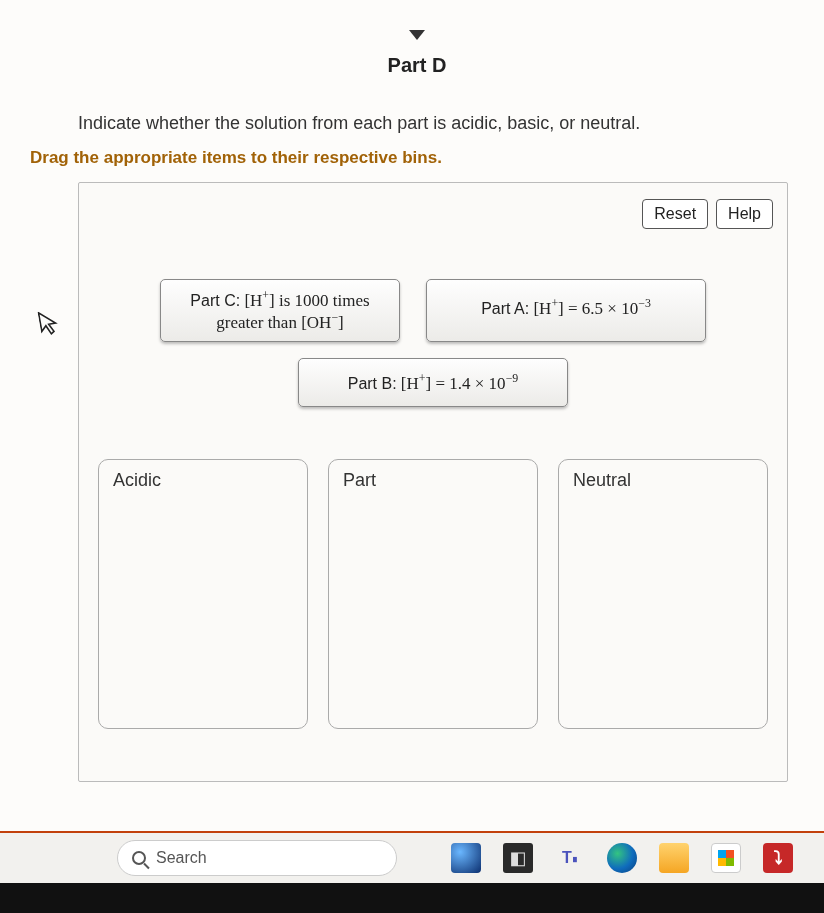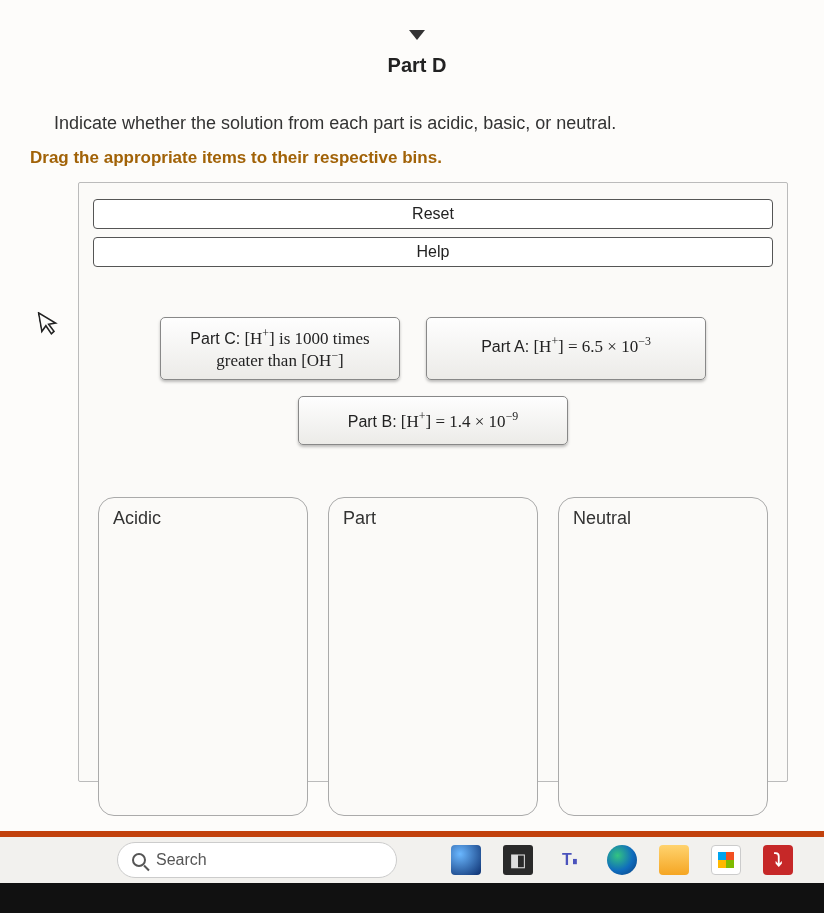--- a/index.html
+++ b/index.html
@@ -41,7 +41,7 @@
   .prompt {
     font-size: 18px;
     color: #333;
-    margin-left: 24px;
+    margin-left: 48px;
     margin-bottom: 14px;
   }
   .instruction {

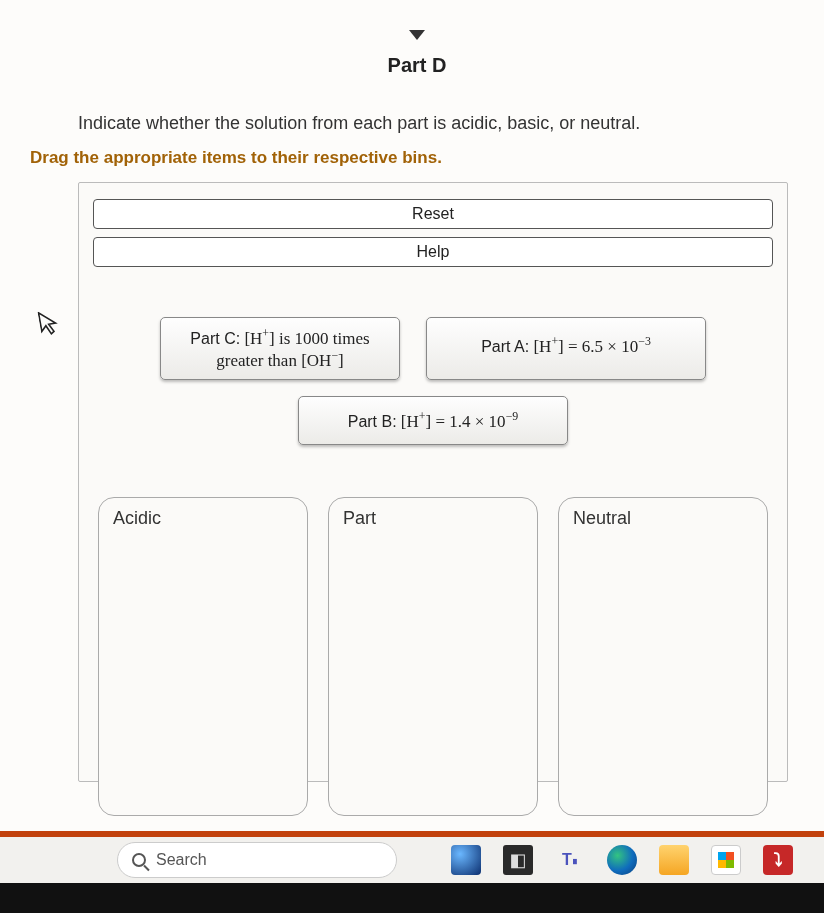--- a/index.html
+++ b/index.html
@@ -65,7 +65,6 @@
     justify-content: flex-end;
     gap: 8px;
     margin-bottom: 50px;
-    flex-direction: column;
   }
   .btn {
     border: 1.5px solid #555;

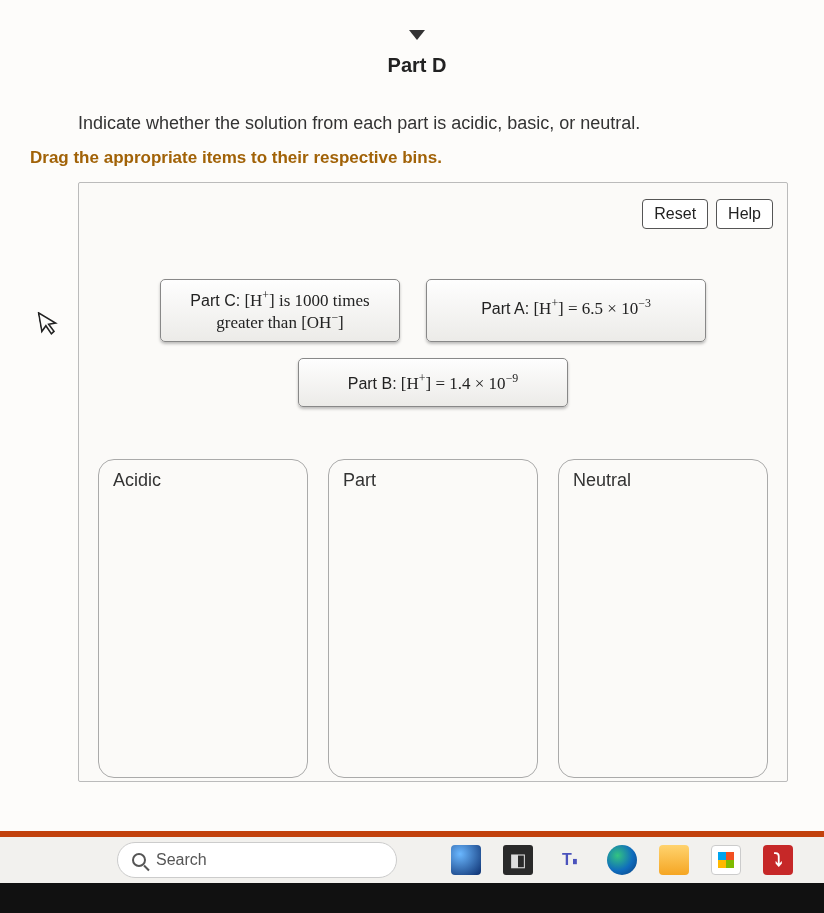--- a/index.html
+++ b/index.html
@@ -111,9 +111,9 @@
   }
   .bin {
     width: 210px;
-    height: 319px;
+    height: 270px;
     border: 1.5px solid #aaa;
-    border-radius: 16px;
+    border-radius: 10px;
     background: #fbfaf8;
     padding: 10px 14px;
   }

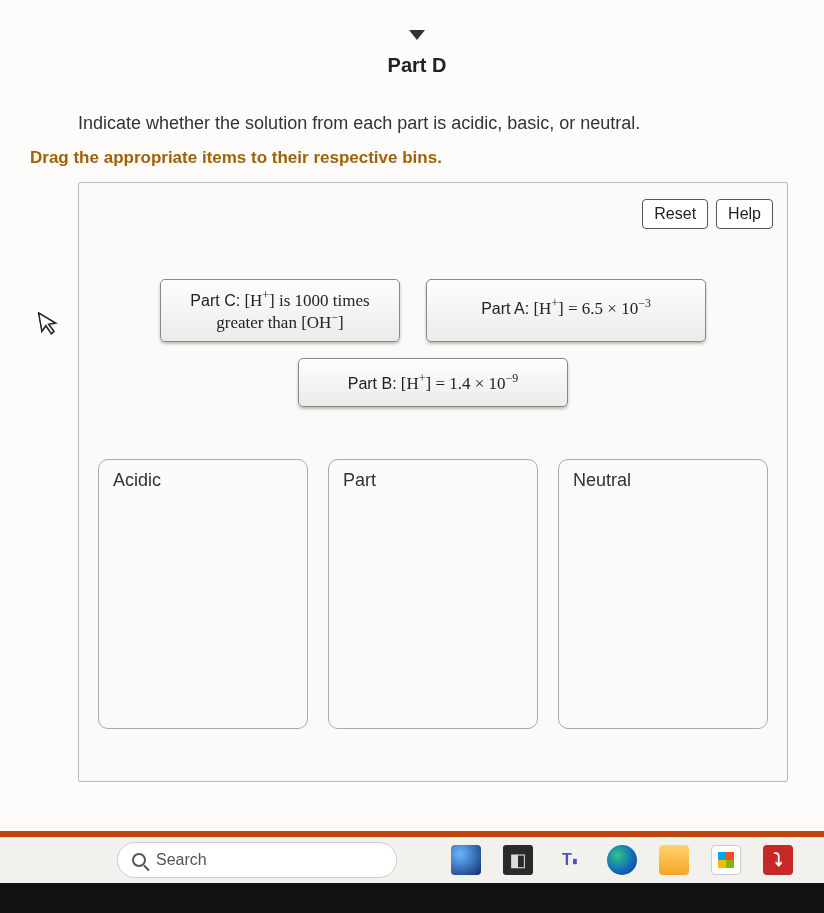--- a/index.html
+++ b/index.html
@@ -139,7 +139,7 @@
     width: 100%;
     height: 52px;
     background: #f2f1ee;
-    border-top: 6px solid #c2410c;
+    border-top: 2px solid #c2410c;
     display: flex;
     align-items: center;
     padding: 0 70px 0 100px;

